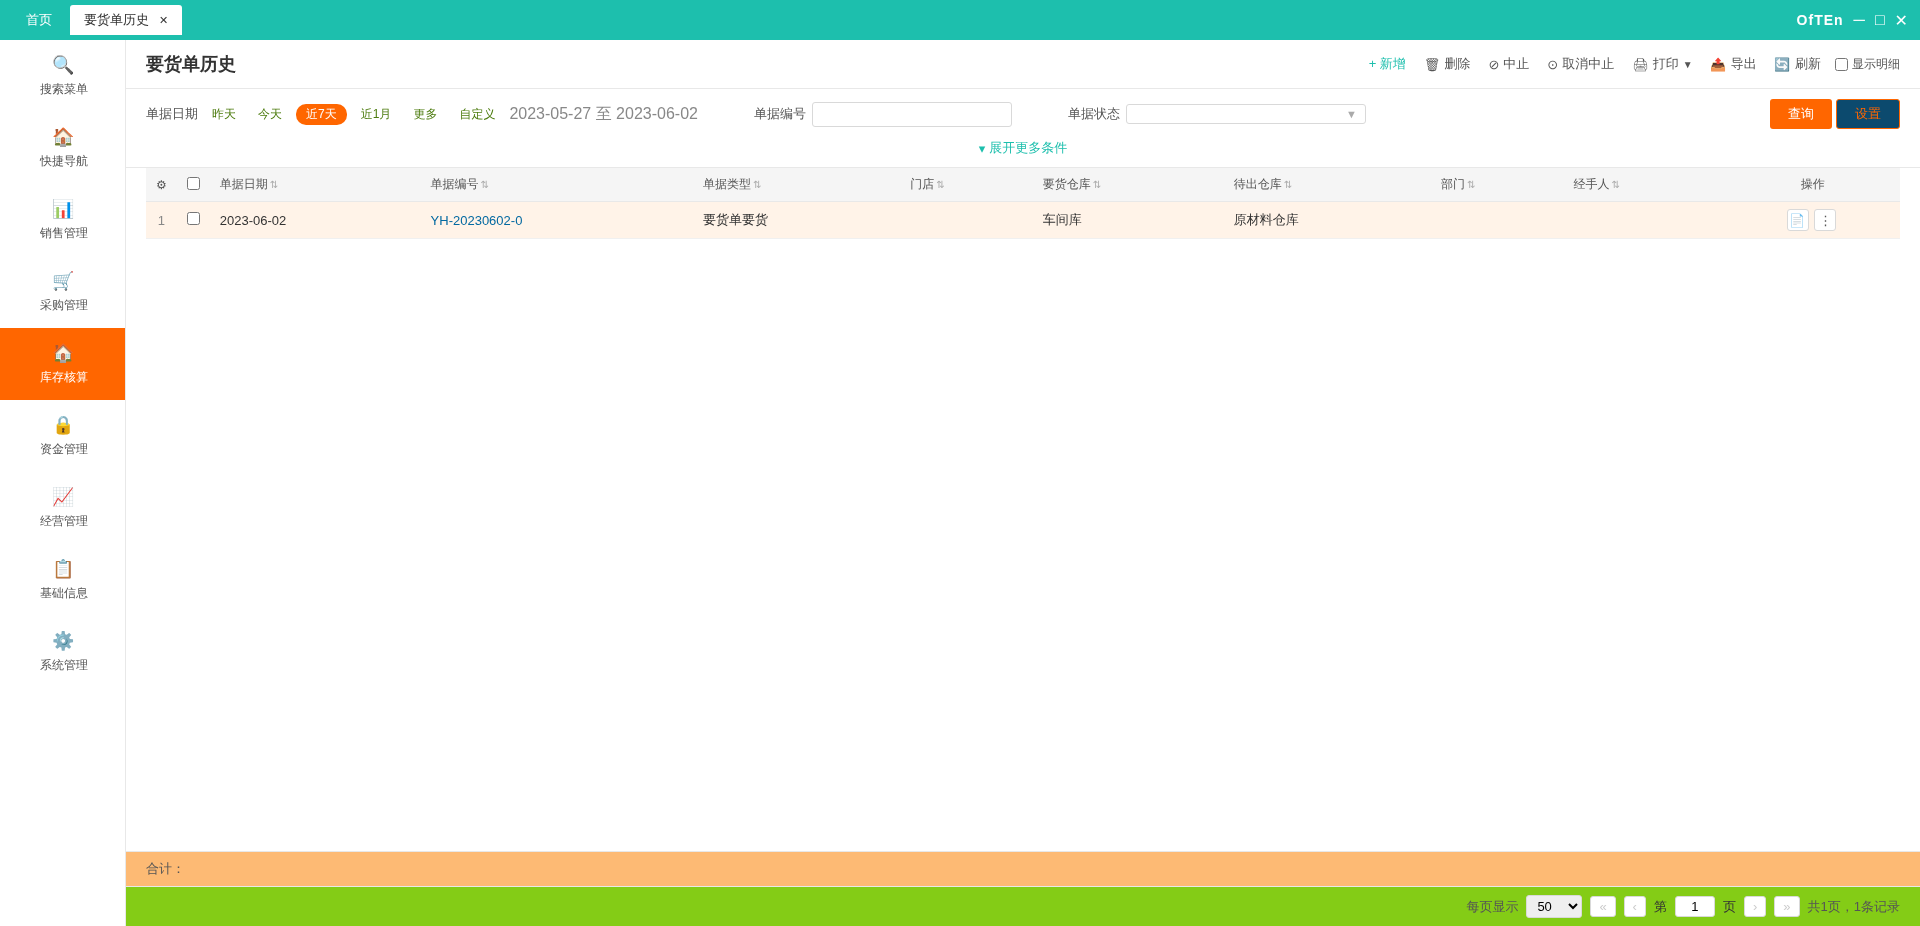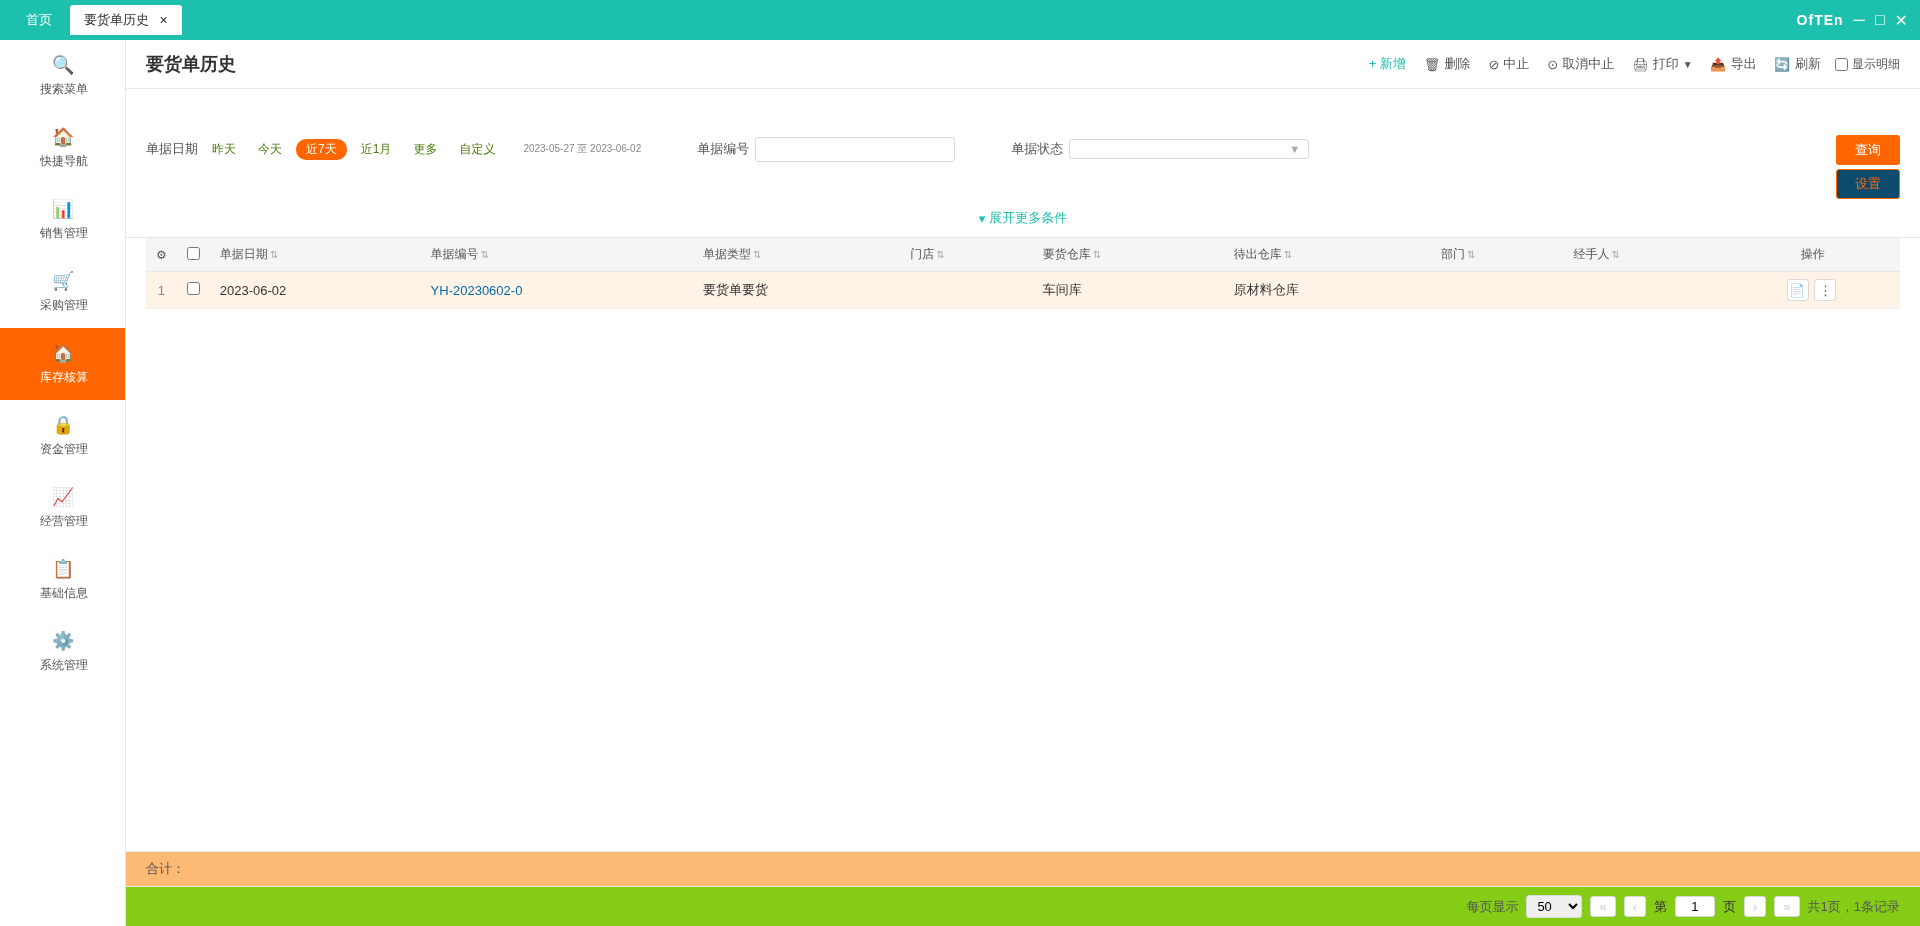--- a/index.html
+++ b/index.html
@@ -44,7 +44,7 @@
     .date-filters { display: flex; align-items: center; gap: 6px; }
     .date-btn { padding: 2px 8px; border-radius: 3px; cursor: pointer; font-size: 12px; color: #4d7c0f; border: none; background: transparent; }
     .date-btn.active { background: #f60; color: #fff; border-radius: 10px; padding: 2px 10px; }
-    .date-range { color: #888; font-size: 10px; margin-left: 14px; }
+    .date-range { color: #888; font-size: 16px; }
     .filter-input { border: 1px solid #d9d9d9; padding: 4px 8px; border-radius: 3px; font-size: 13px; min-width: 160px; outline: none; }
     .filter-select-wrap { display: flex; align-items: center; gap: 4px; border: 1px solid #d9d9d9; border-radius: 3px; padding: 3px 8px; min-width: 200px; background: #fff; }
     .filter-select-wrap .sel-text { flex: 1; font-size: 13px; color: #999; }

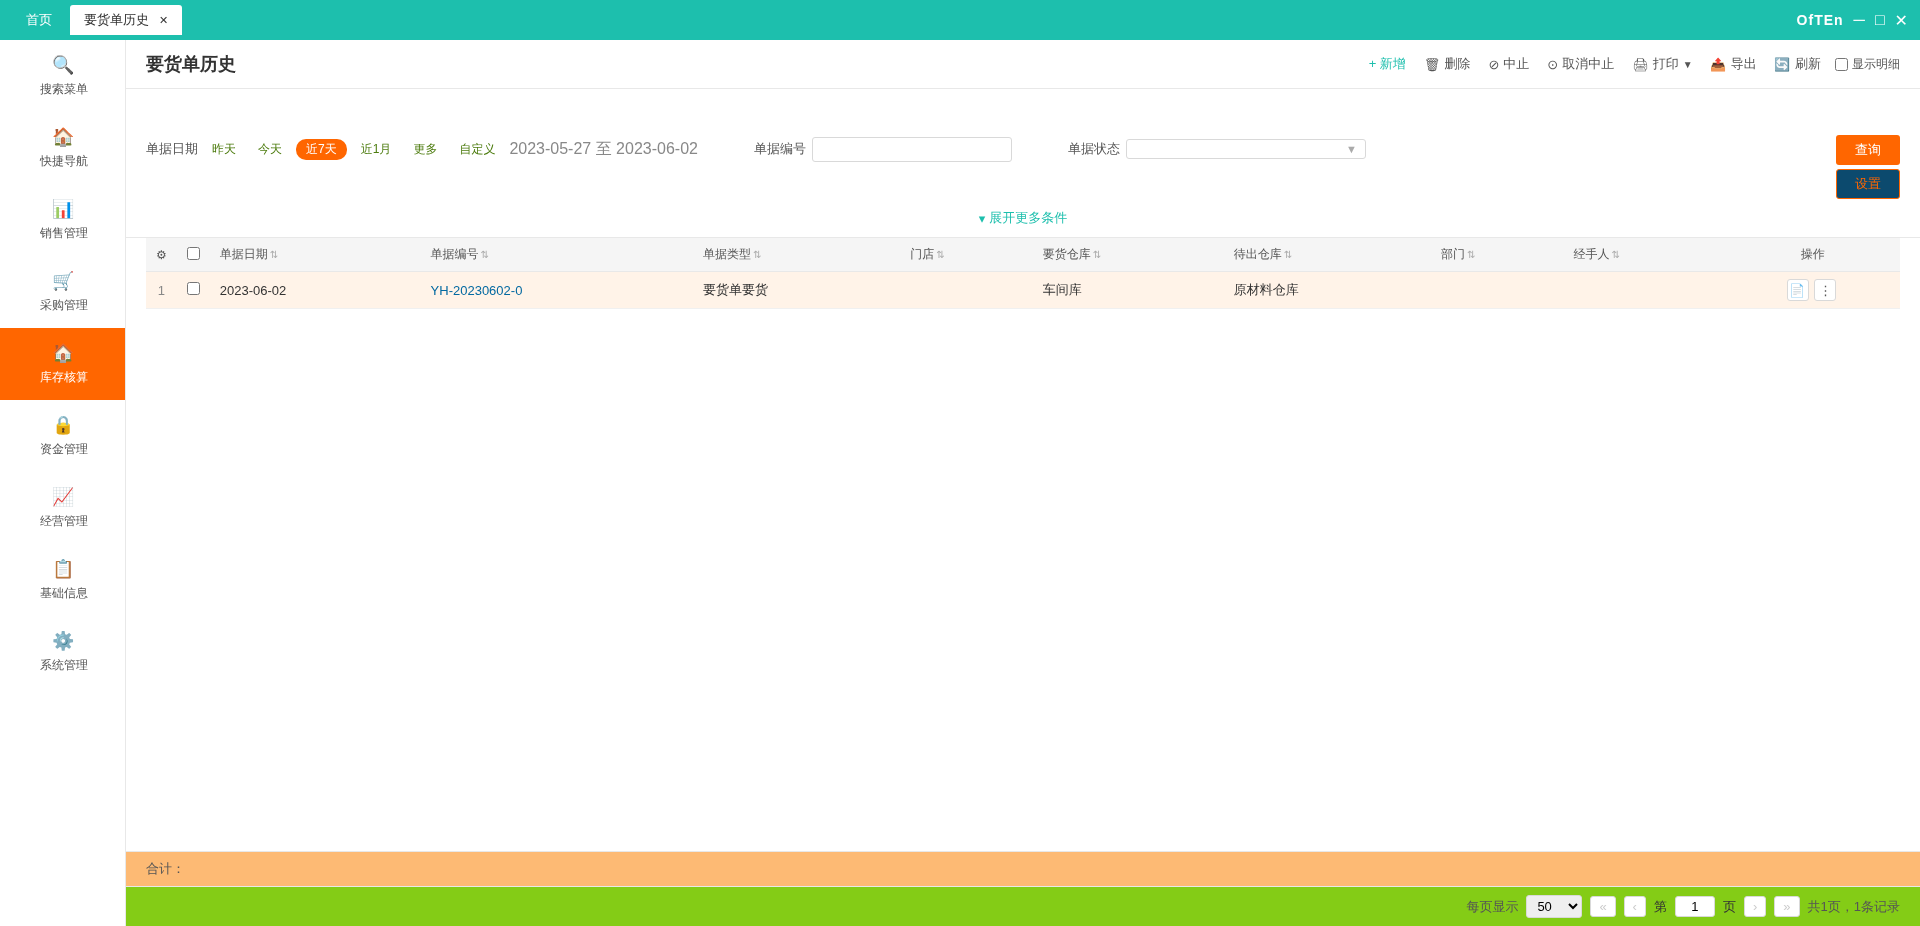--- a/index.html
+++ b/index.html
@@ -207,7 +207,7 @@
           </div>
         </div>
 
-        <div style="display:flex; flex-direction:column; gap:4px; margin-left:auto;margin-top:36px;">
+        <div style="display:flex; flex-direction:row; gap:4px; margin-left:auto;">
           <button class="btn-query">查询</button>
           <button class="btn-setting">设置</button>
         </div>

